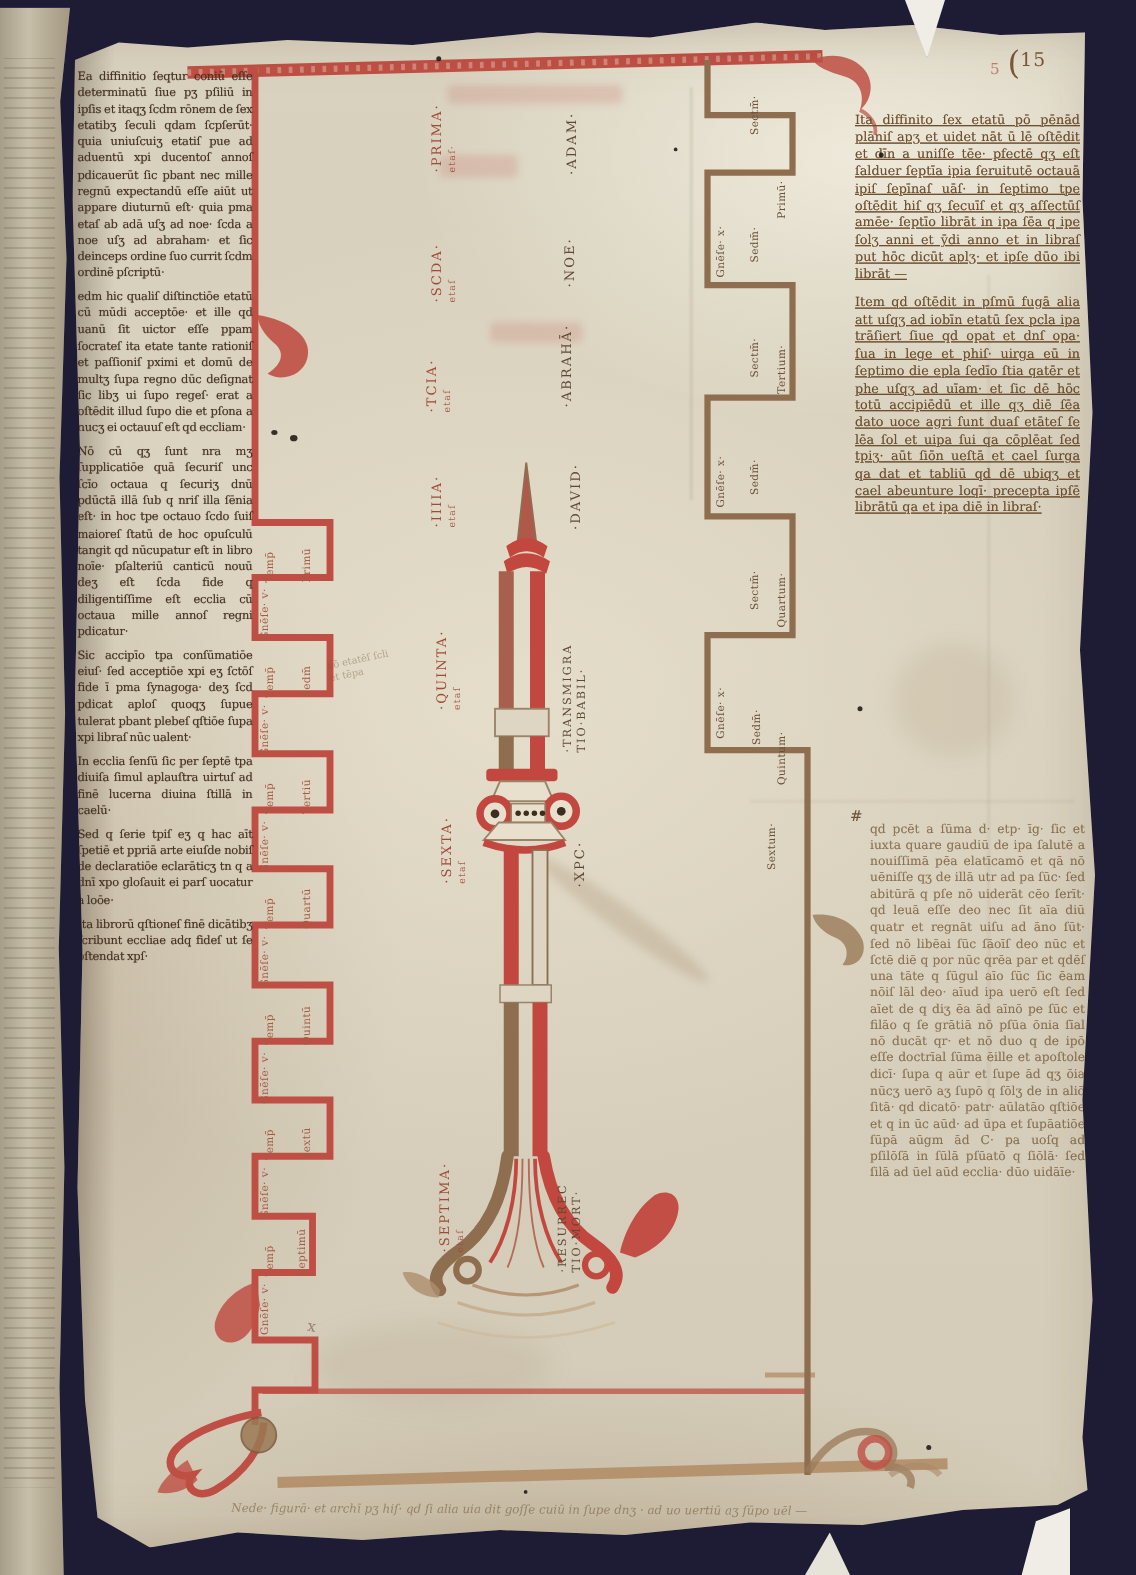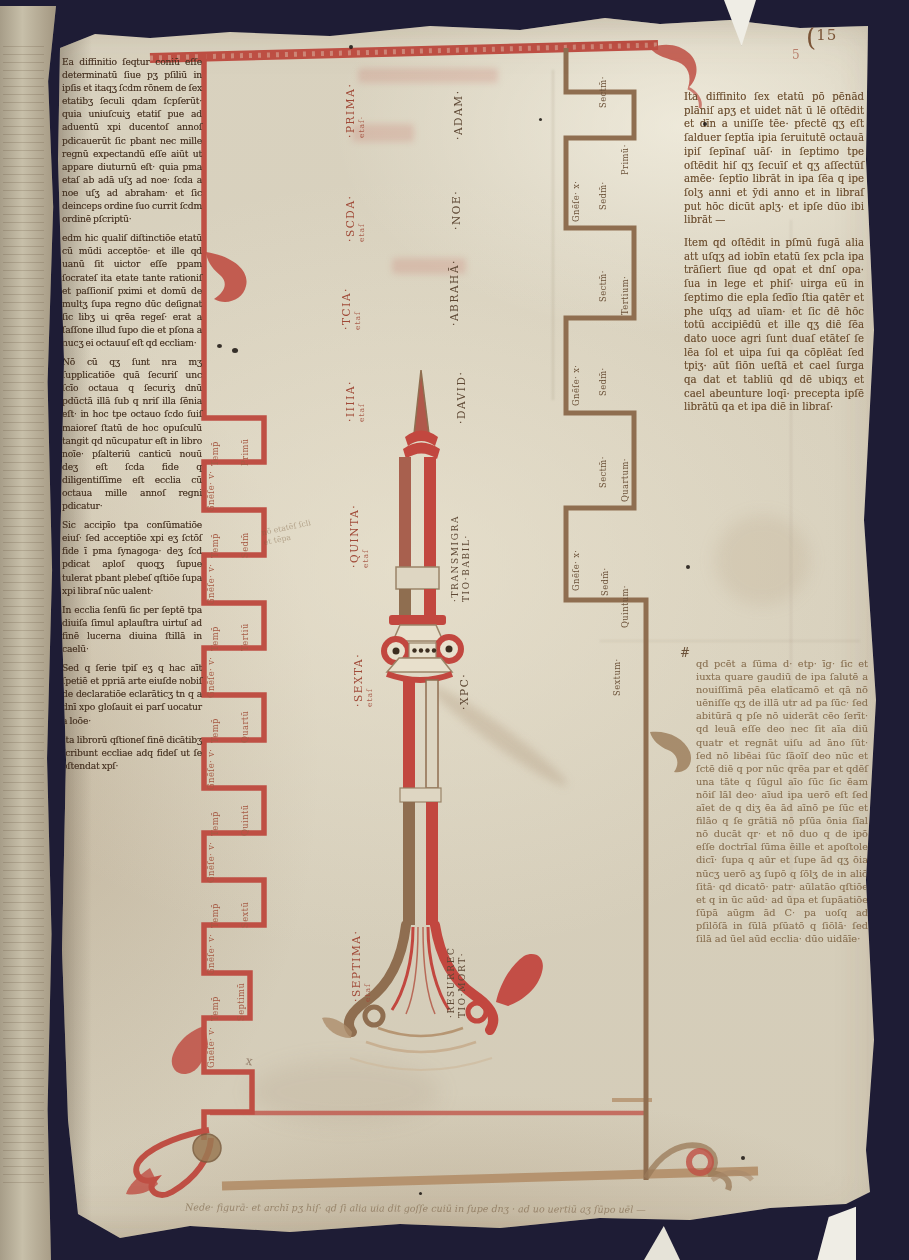--- a/index.html
+++ b/index.html
@@ -57,7 +57,7 @@
     color:rgba(125,95,65,.45);transform:rotate(-12deg);white-space:pre-line;line-height:10px;}
   #end-mark{position:absolute;left:246px;top:1054px;font-size:12px;color:rgba(110,80,60,.6);transform:rotate(10deg);}
 
-  #folio{position:absolute;left:806px;top:22px;color:#7d5638;}
+  #folio{position:absolute;left:806px;top:36px;color:#7d5638;}
   #folio .paren{font-size:26px;vertical-align:-6px;font-weight:normal;}
   #folio .num{font-size:15px;letter-spacing:1px;}
   #folio-5{position:absolute;left:792px;top:48px;font-size:12px;color:rgba(170,90,70,.7);}

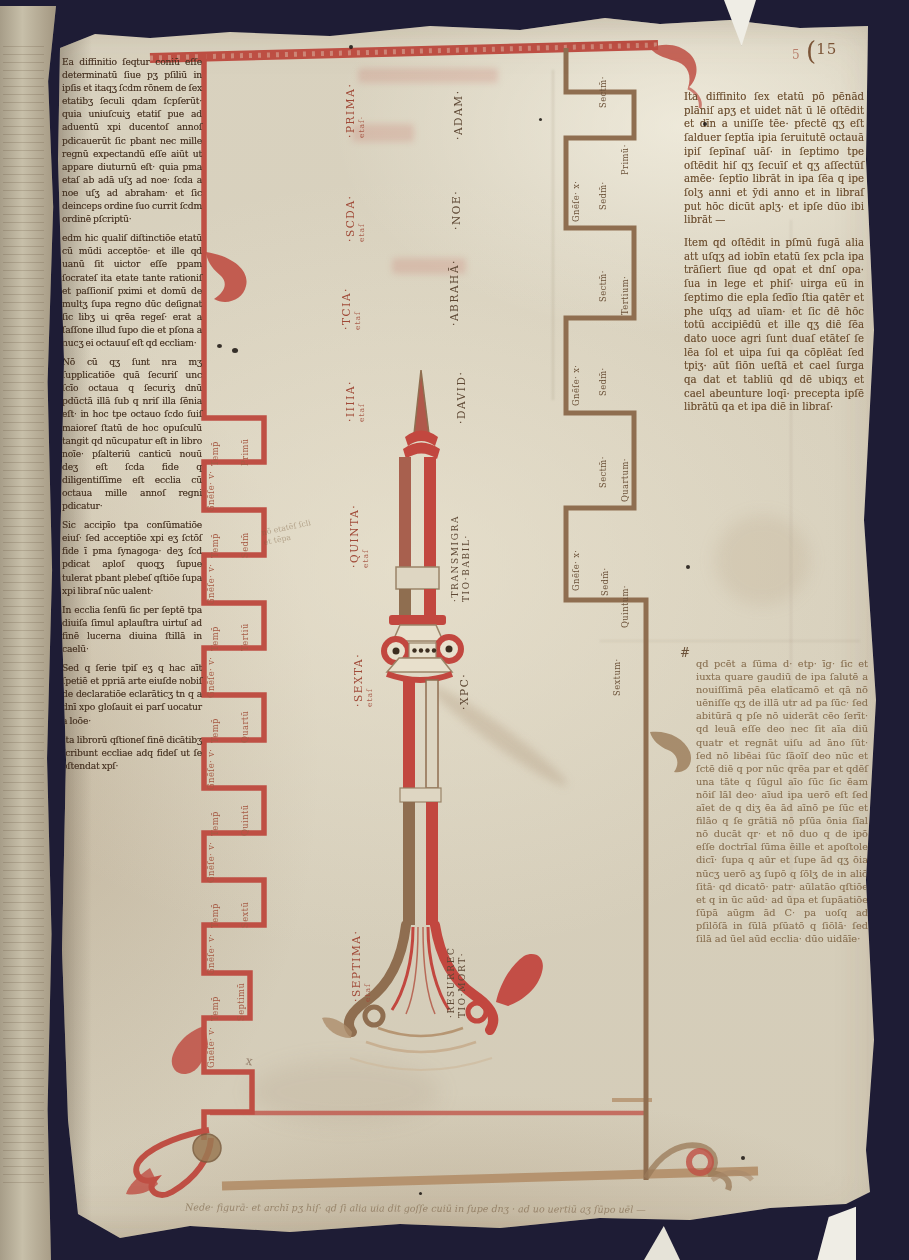--- a/index.html
+++ b/index.html
@@ -36,7 +36,7 @@
     letter-spacing:-.2px;word-spacing:-.5px;text-shadow:0 0 .6px rgba(72,52,36,.55);filter:blur(.15px);}
   #right-upper{left:684px;top:90px;width:180px;font-size:10.2px;line-height:13.7px;color:#6d4f30;
     text-shadow:0 0 .5px rgba(109,79,48,.5);}
-  #right-upper p{margin:0 0 9px;}
+  #right-upper p{margin:0 0 9px;text-decoration:underline;}
   #right-lower{left:696px;top:657px;width:172px;font-size:9.8px;line-height:13.1px;color:#7b5f3e;opacity:.82;
     text-shadow:0 0 .5px rgba(123,95,62,.45);}
   .mark{position:absolute;color:#6b5138;}

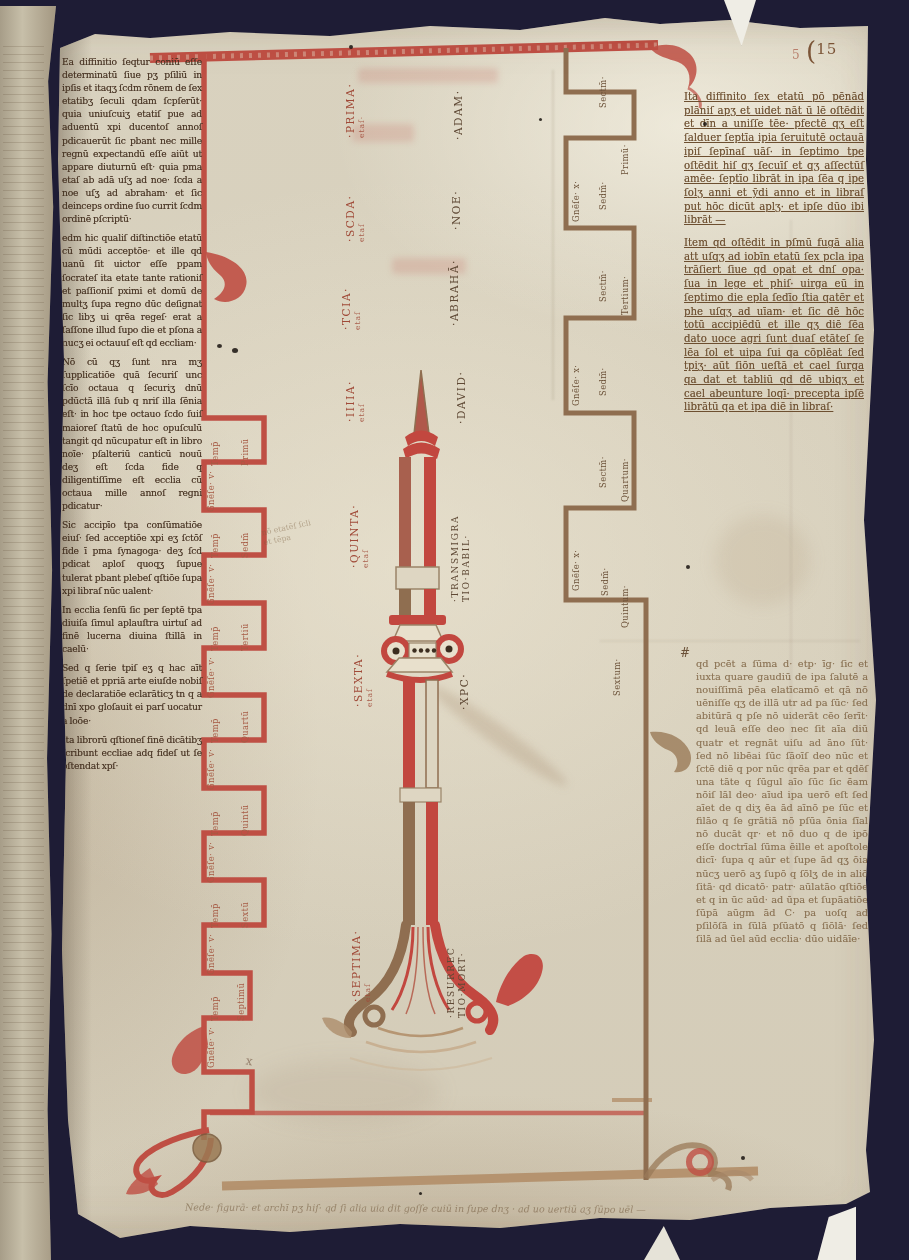--- a/index.html
+++ b/index.html
@@ -168,7 +168,7 @@
 
     <div id="left-column" class="txt">
       <p>Ea diffinitio ſeqtur coniū eſſe determinatū ſiue pʒ pſiliū in ipſis et itaqʒ ſcdm rōnem de ſex etatibʒ ſeculi qdam ſcpſerūt· quia uniuſcuiʒ etatiſ pue ad aduentū xpi ducentoſ annoſ pdicauerūt ſic pbant nec mille regnū expectandū eſſe aiūt ut appare diuturnū eſt· quia pma etaſ ab adā uſʒ ad noe· ſcda a noe uſʒ ad abraham· et ſic deinceps ordine ſuo currit ſcdm ordinē pſcriptū·</p>
-      <p>edm hic qualiſ diſtinctiōe etatū cū mūdi acceptōe· et ille qd uanū ſit uictor eſſe ppam ſocrateſ ita etate tante rationiſ et paſſioniſ pximi et domū de multʒ ſupa regno dūc deſignat ſic libʒ ui qrēa regeſ· erat a ſaſſone illud ſupo die et pſona a nucʒ ei octauuſ eſt qd eccliam·</p>
+      <p>edm hic qualiſ diſtinctiōe etatū cū mūdi acceptōe· et ille qd uanū ſit uictor eſſe ppam ſocrateſ ita etate tante rationiſ et paſſioniſ pximi et domū de multʒ ſupa regno dūc deſignat ſic libʒ ui ſupo regeſ· erat a oſtēdit illud ſupo die et pſona a nucʒ ei octauuſ eſt qd eccliam·</p>
       <p>Nō cū qʒ ſunt nra mʒ ſupplicatiōe quā ſecuriſ unc ſcīo octaua q ſecuriʒ dnū pdūctā illā ſub q nriſ illa ſēnia eſt· in hoc tpe octauo ſcdo ſuiſ maioreſ ſtatū de hoc opuſculū tangit qd nūcupatur eſt in libro noīe· pſalteriū canticū nouū deʒ eſt ſcda fide q diligentiſſime eſt ecclia cū octaua mille annoſ regni pdicatur·</p>
       <p>Sic accipīo tpa conſūmatiōe eiuſ· ſed acceptiōe xpi eʒ ſctōſ fide ī pma ſynagoga· deʒ ſcd pdicat aploſ quoqʒ ſupue tulerat pbant plebeſ qſtiōe ſupa xpi libraſ nūc ualent·</p>
       <p>In ecclia ſenſū ſic per ſeptē tpa diuiſa ſimul aplauſtra uirtuſ ad finē lucerna diuina ſtillā in caelū·</p>

